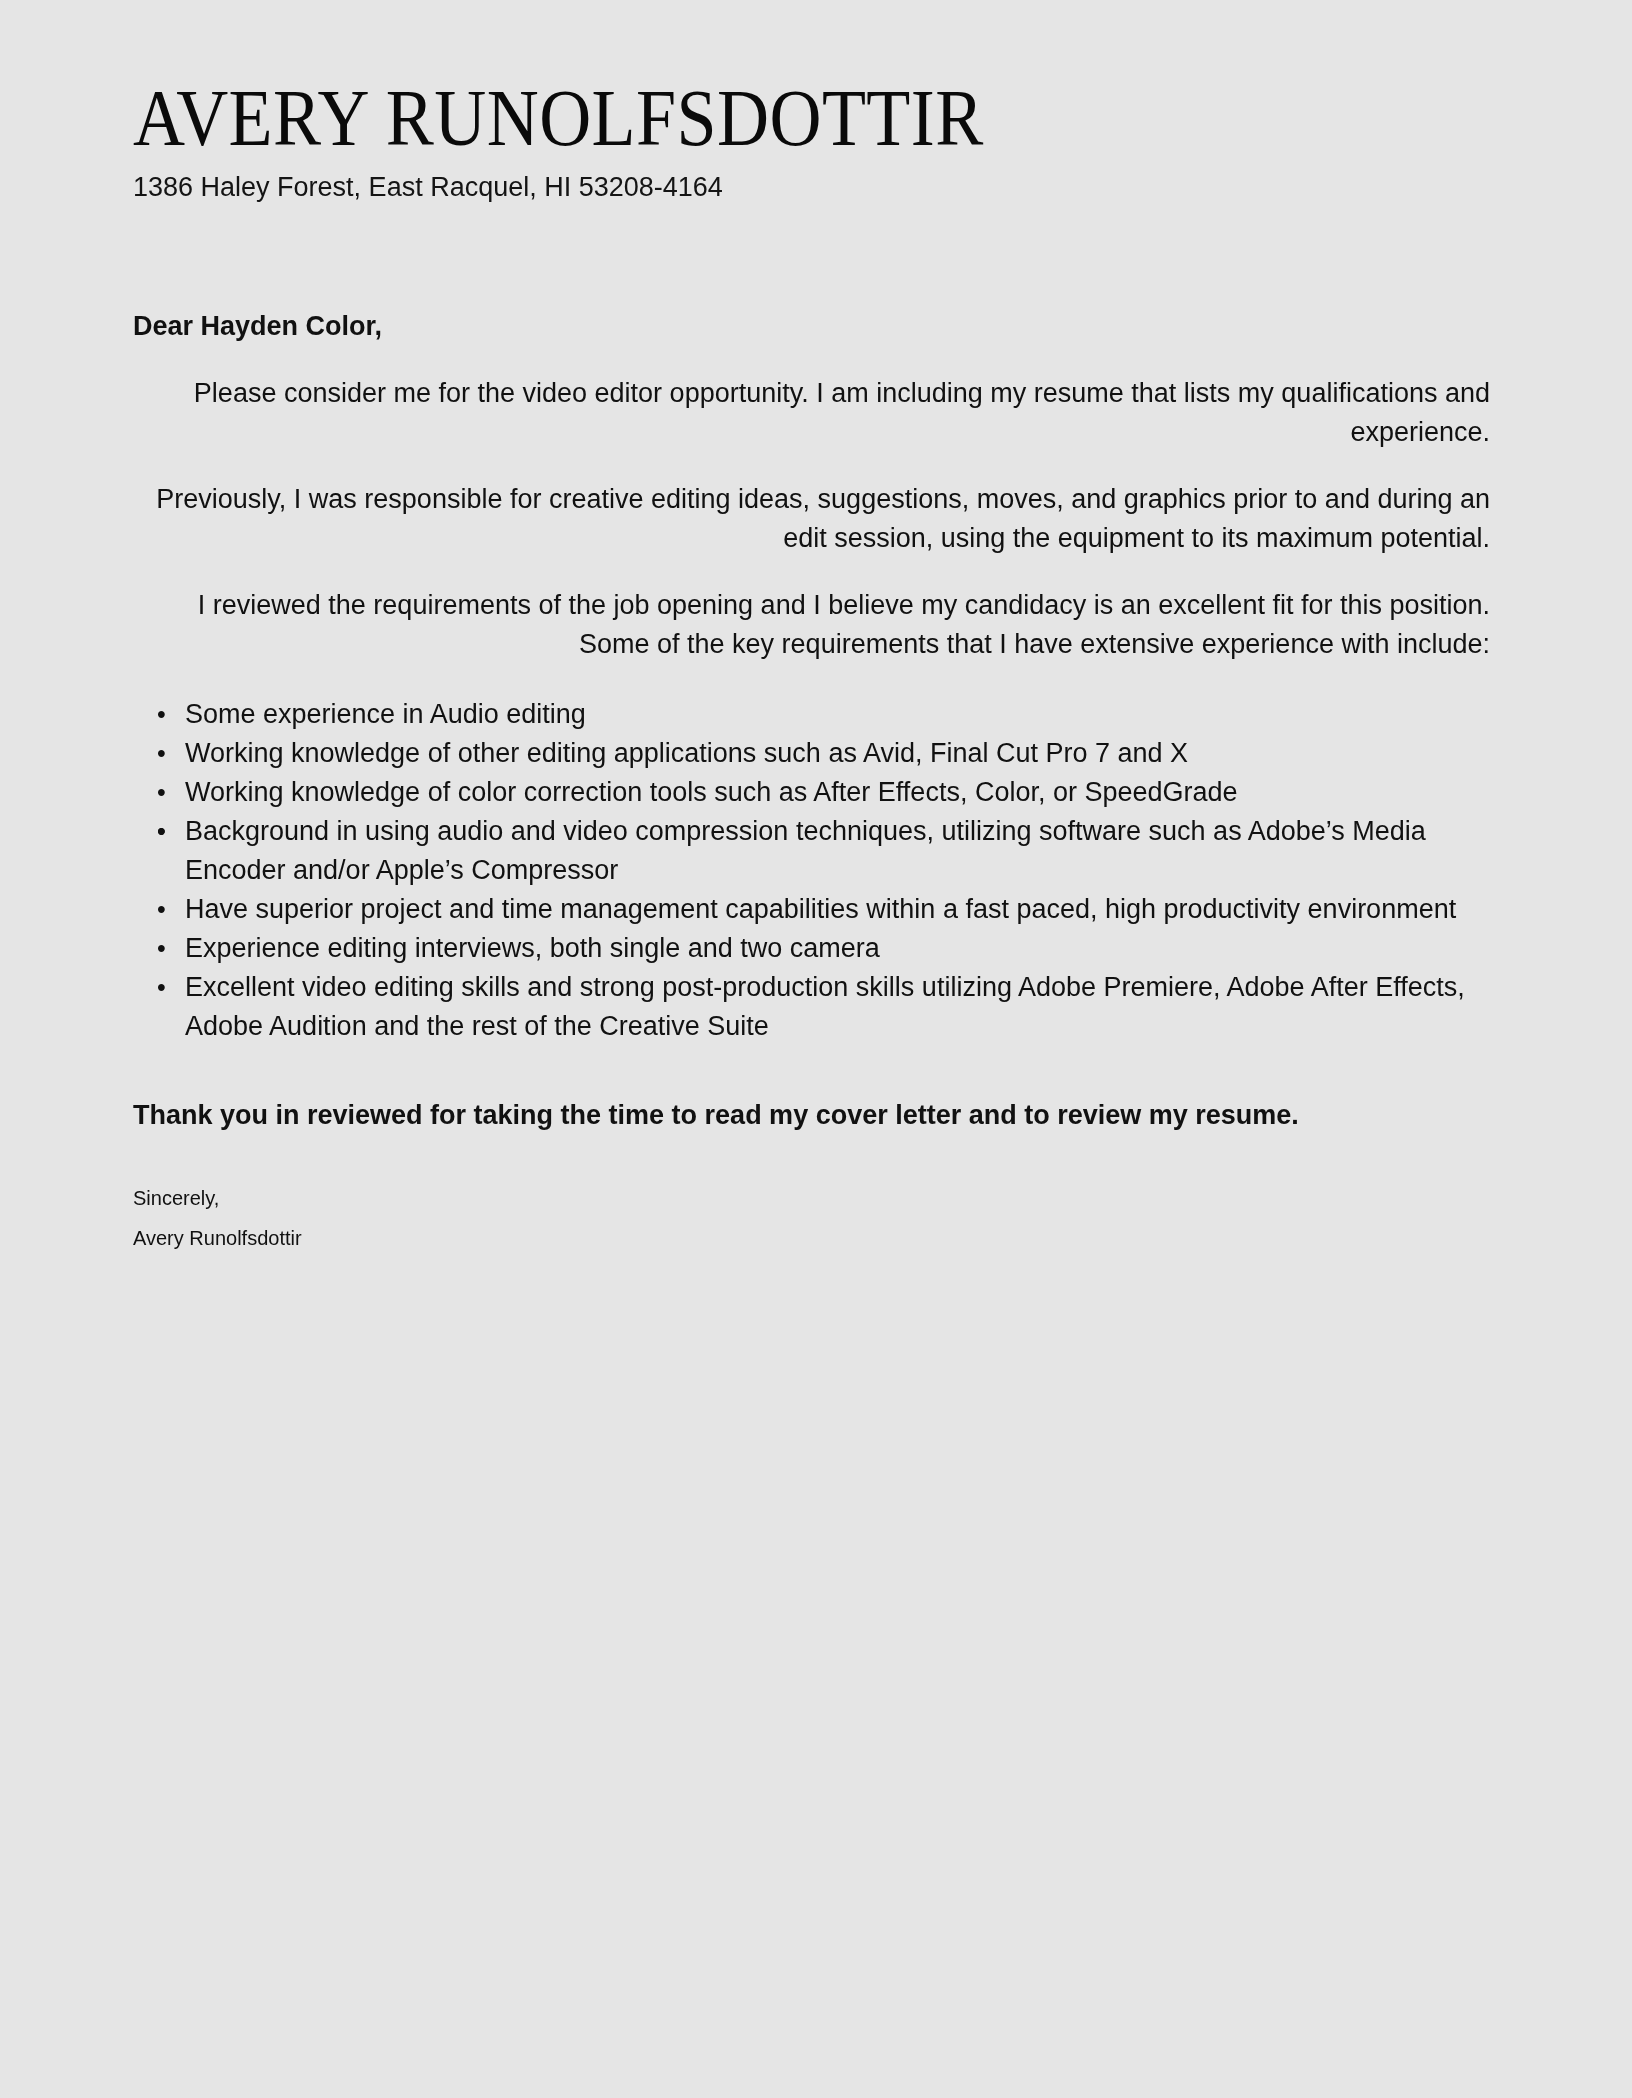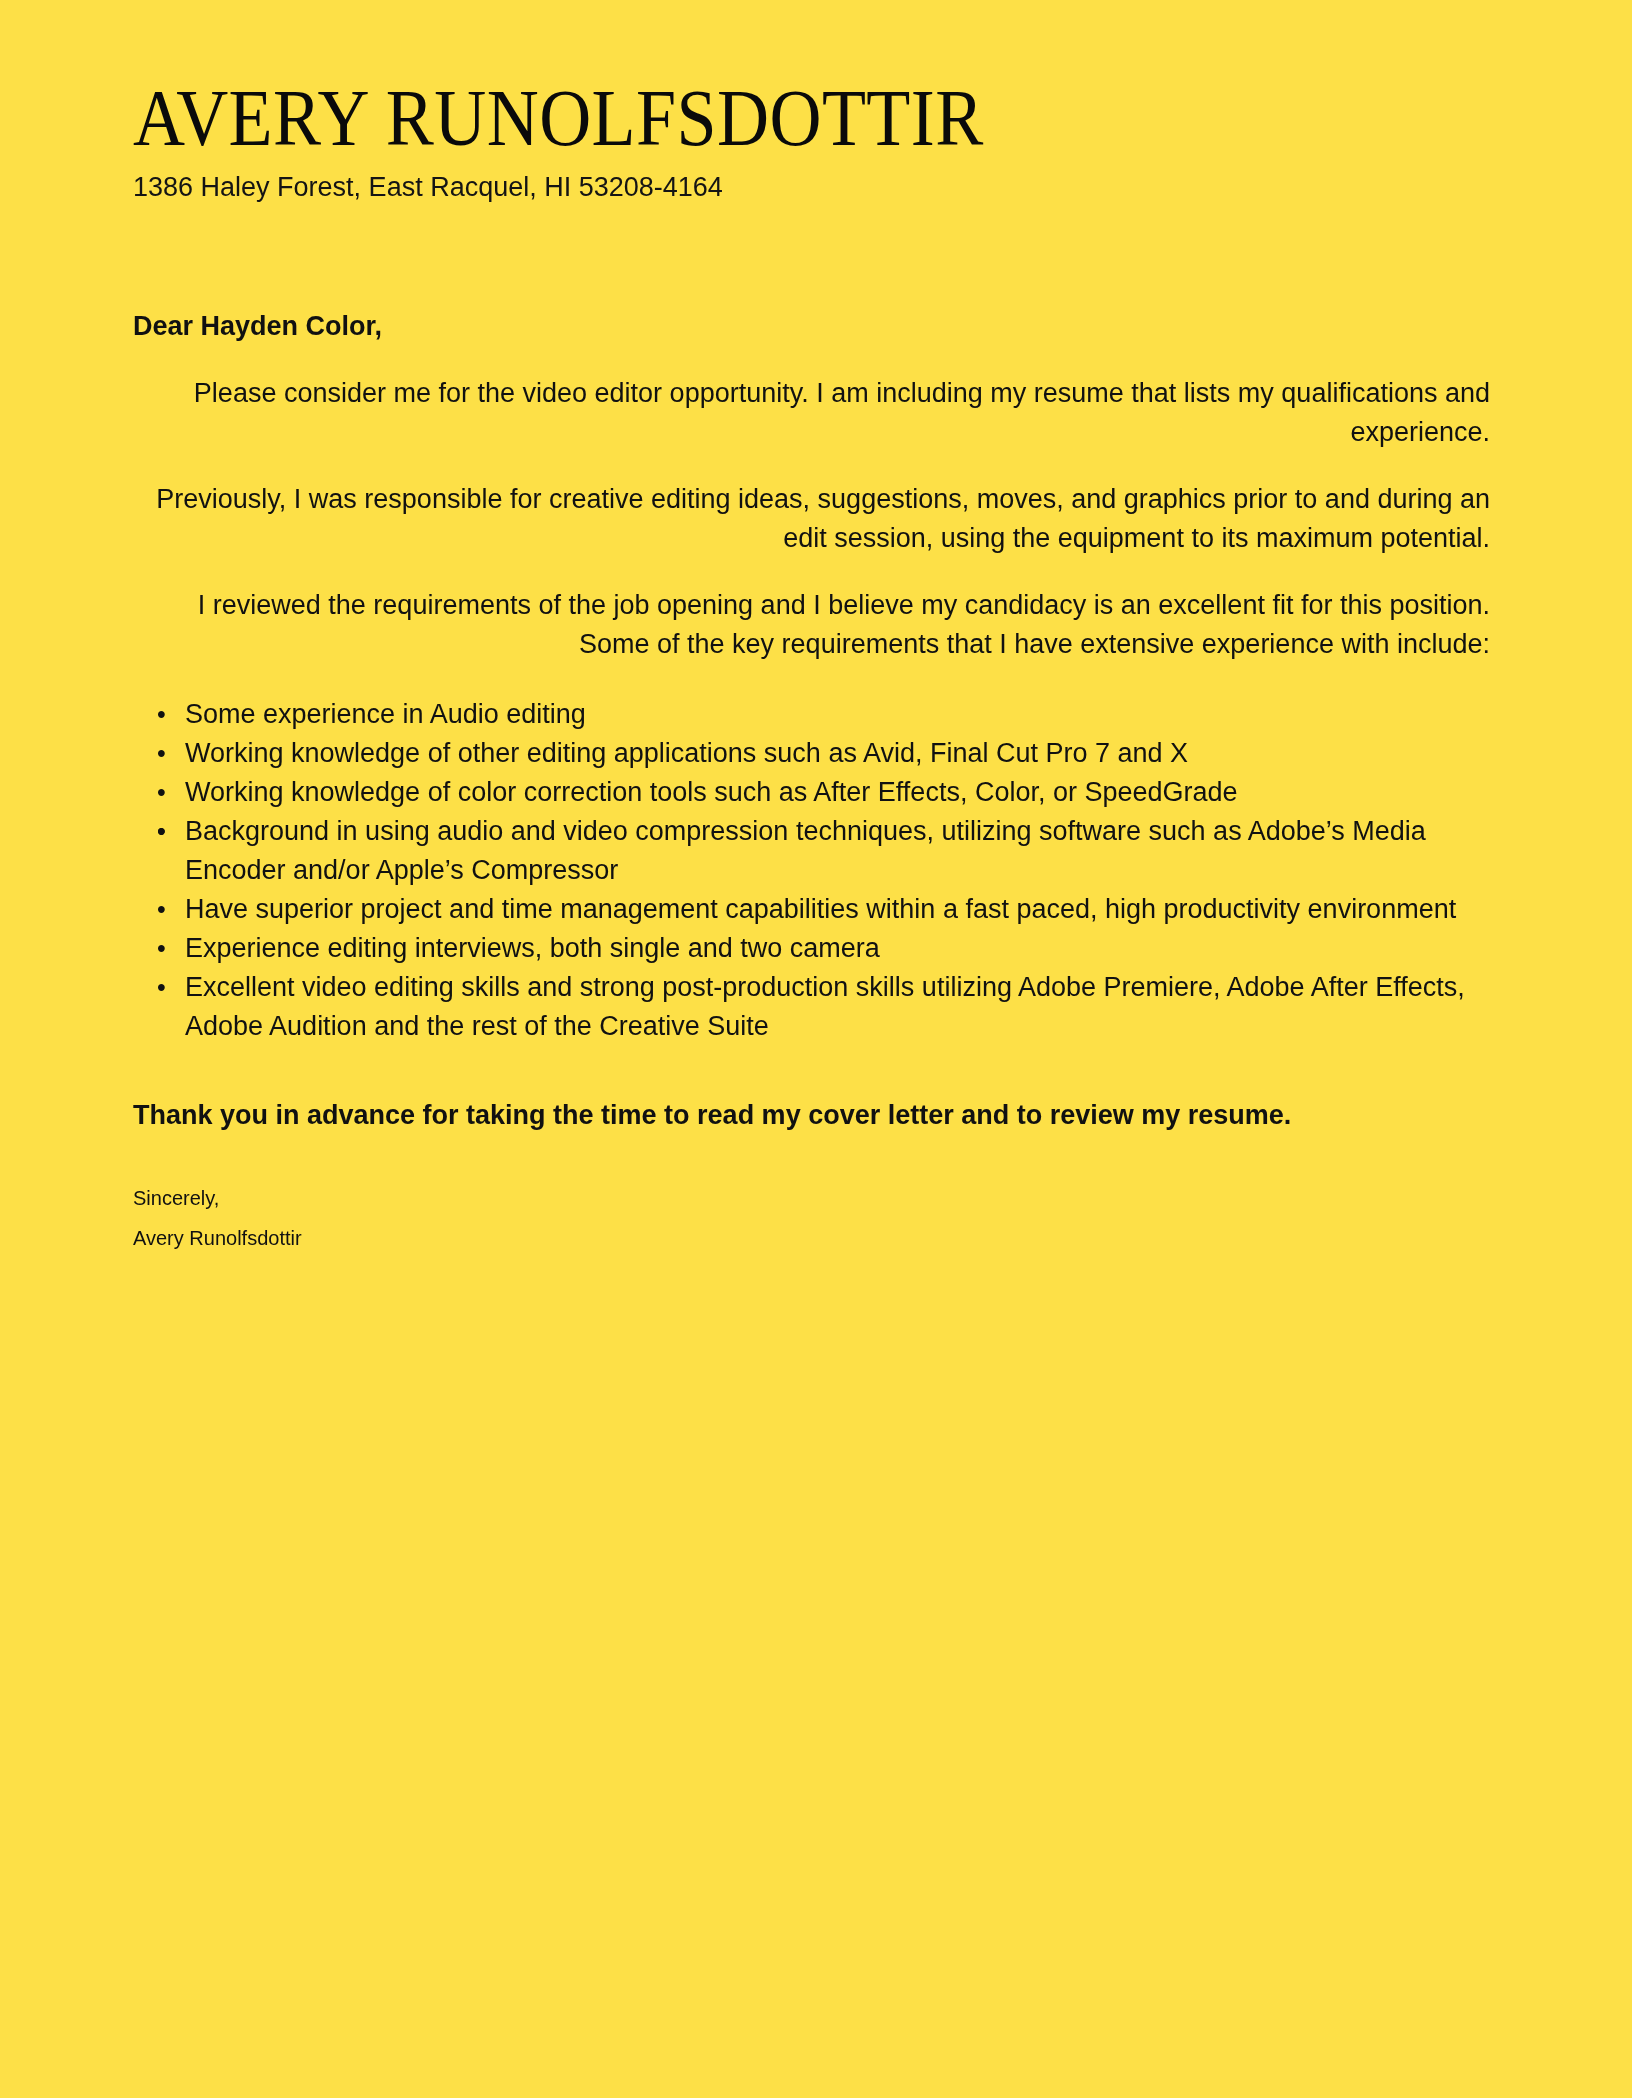--- a/index.html
+++ b/index.html
@@ -14,7 +14,7 @@
   .page {
     width: 1632px;
     height: 2098px;
-    background: #fde047;
+    background: #e5e5e5;
     padding: 78px 142px 0 133px;
   }
   .applicant-name {

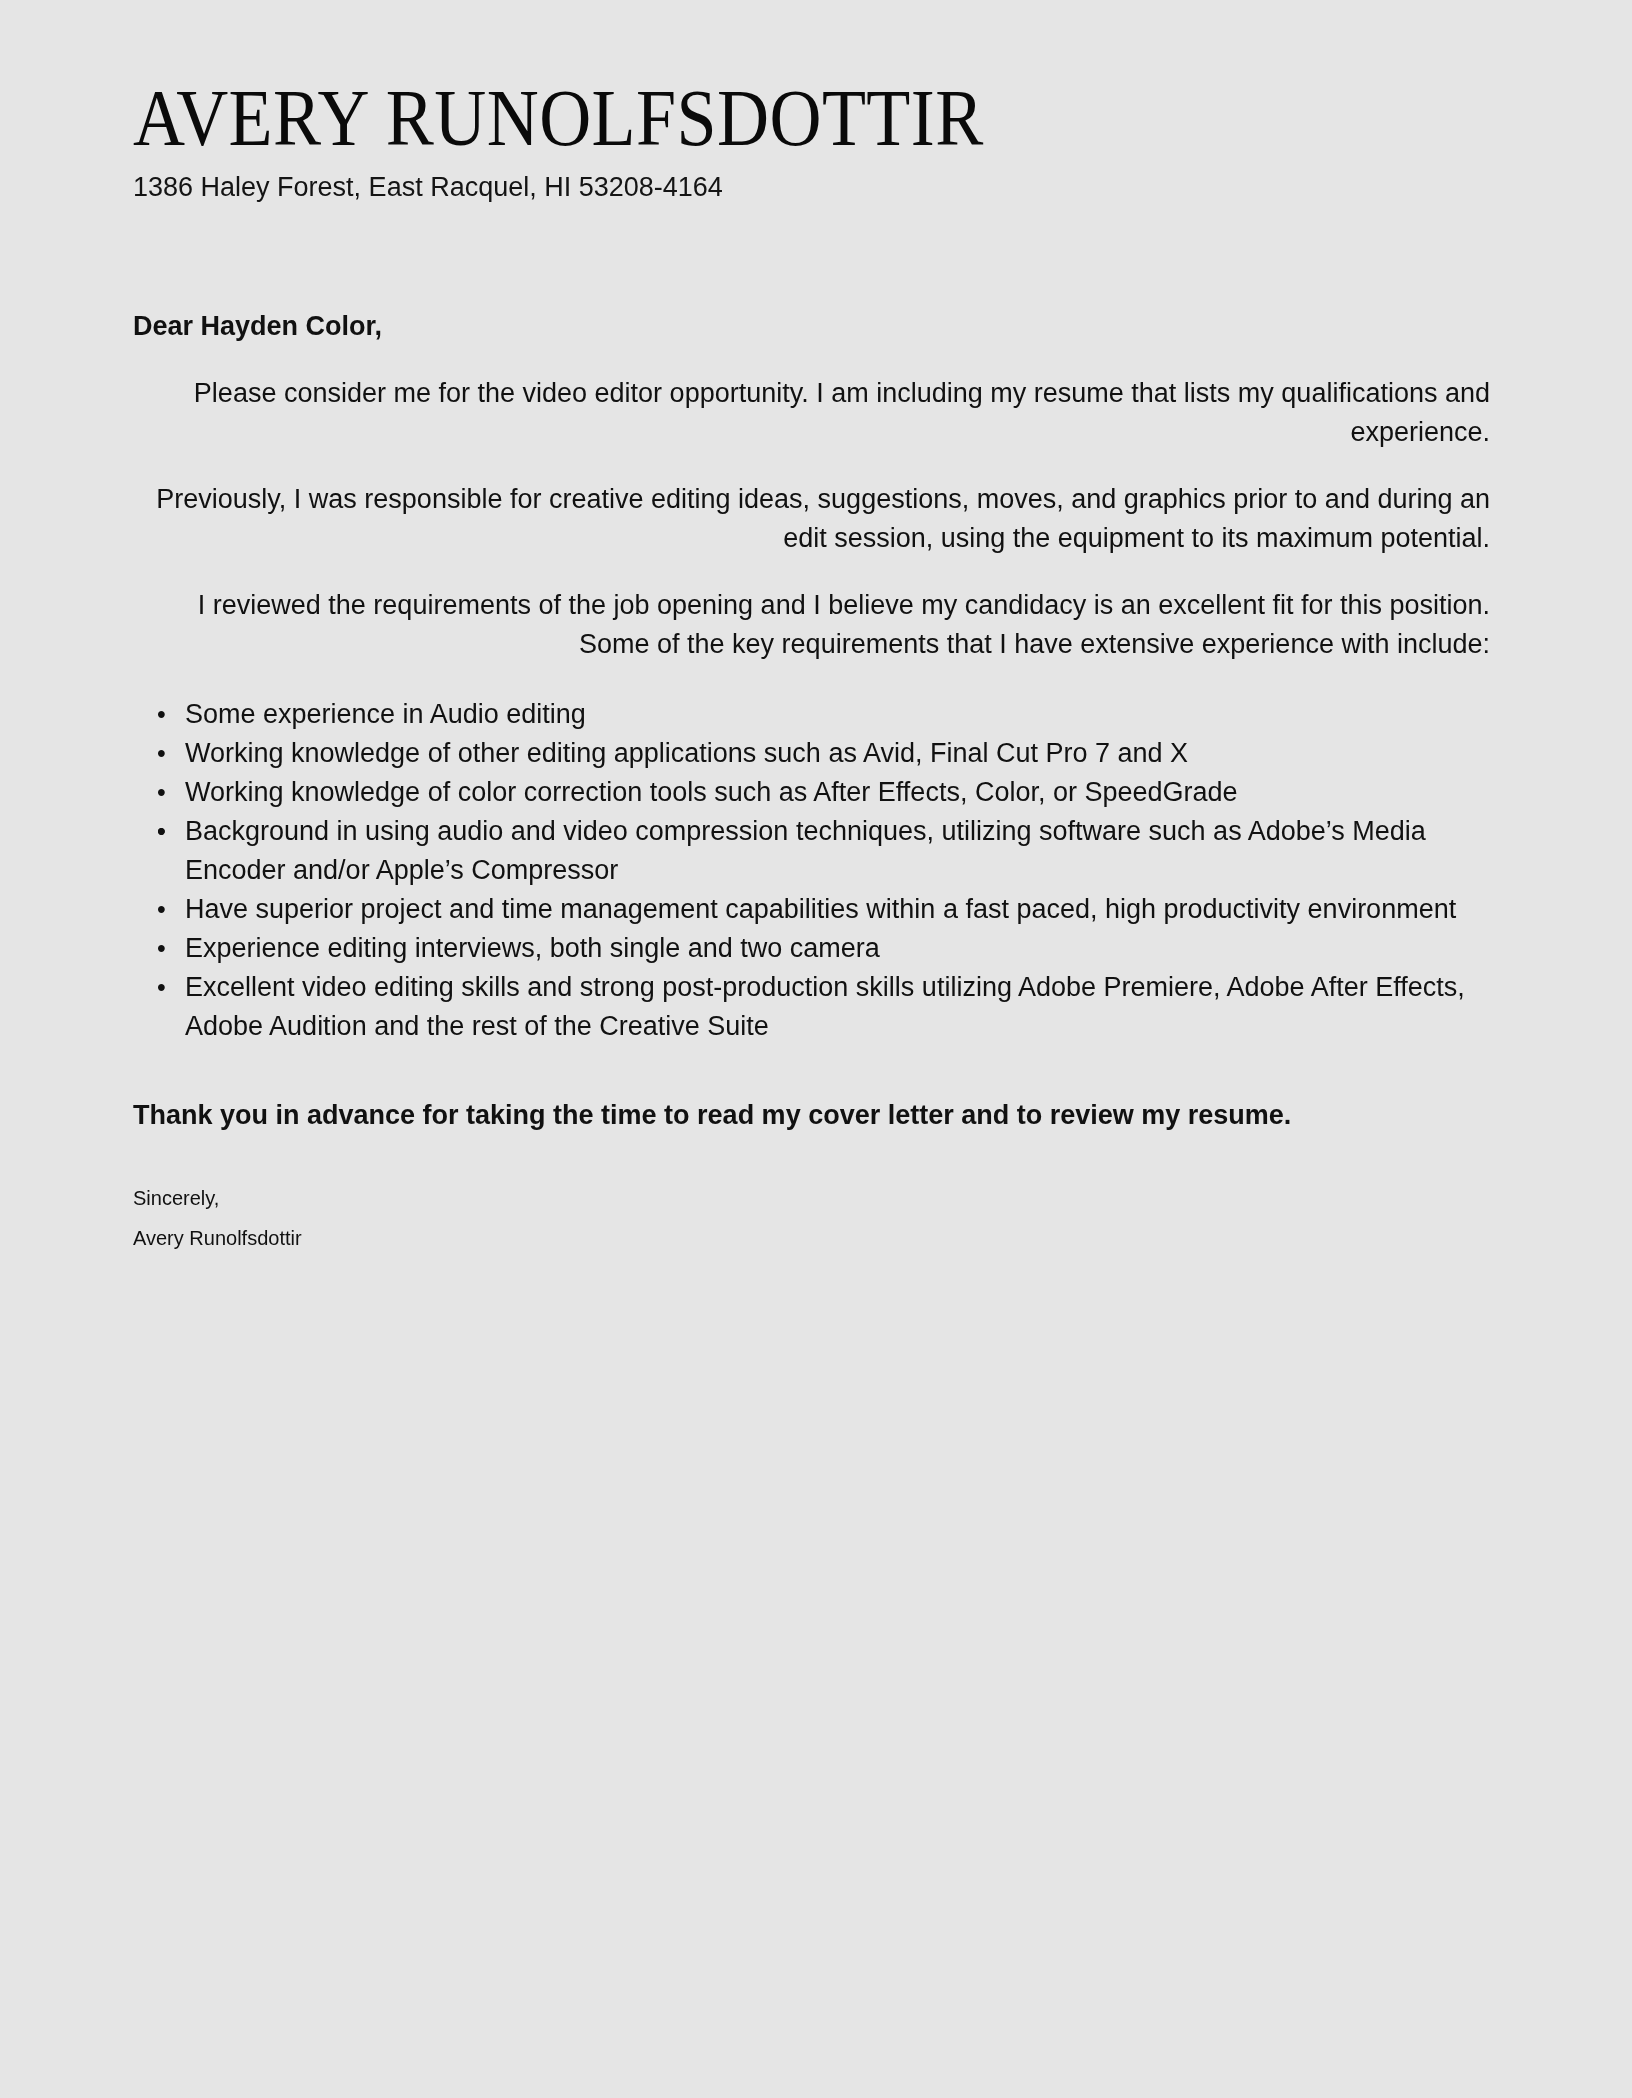--- a/index.html
+++ b/index.html
@@ -134,7 +134,7 @@
       </li>
     </ul>
 
-    <p class="closing-statement">Thank you in advance for taking the time to read my cover letter and to review my resume.</p>
+    <p class="closing-statement">Thank you in reviewed for taking the time to read my cover letter and to review my resume.</p>
 
     <p class="signoff">
       <span>Sincerely,</span><br>

